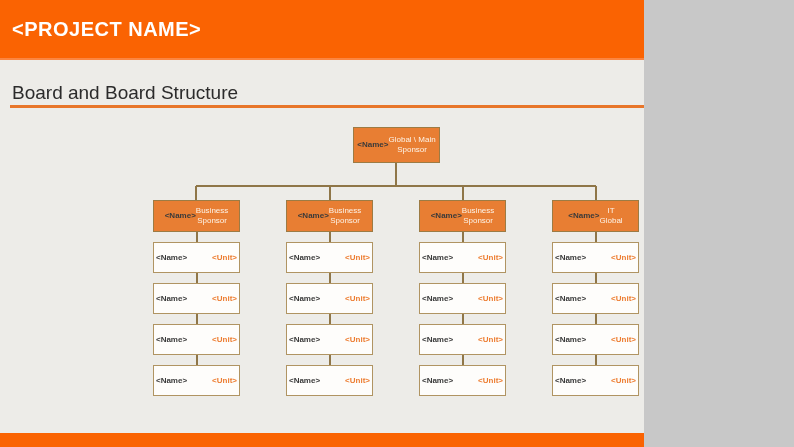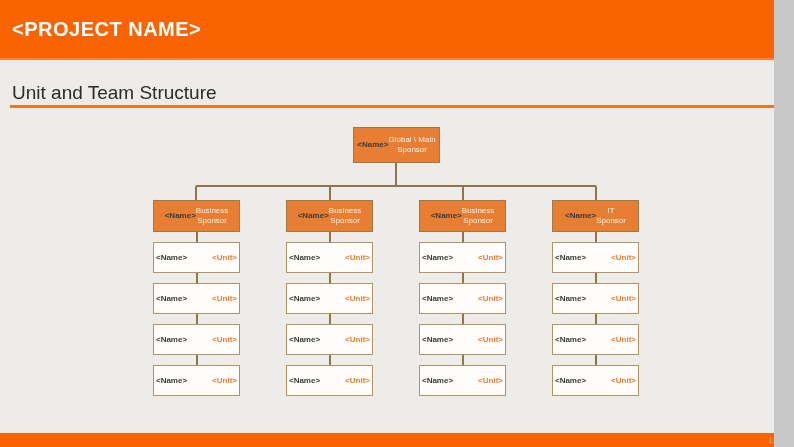--- a/index.html
+++ b/index.html
@@ -5,7 +5,7 @@
   html,body{margin:0;padding:0;background:#c8c8c8;}
   .slide{
     position:relative;
-    width:774px;height:447px;
+    width:644px;height:447px;
     background:#edece8;
     overflow:hidden;
     font-family:"Liberation Sans", sans-serif;

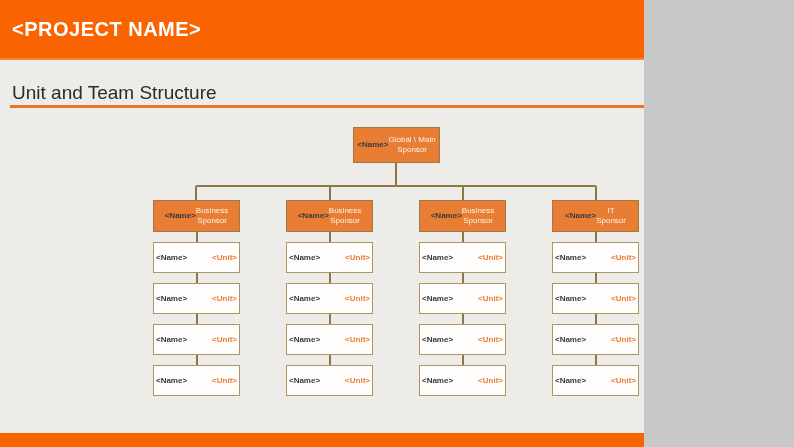--- a/index.html
+++ b/index.html
@@ -80,7 +80,7 @@
     <h1>&lt;PROJECT NAME&gt;</h1>
   </header>
 
-  <h2 class="section-title">Unit and Team Structure</h2>
+  <h2 class="section-title">Board and Board Structure</h2>
   <div class="title-rule"></div>
 
   <div class="chart">

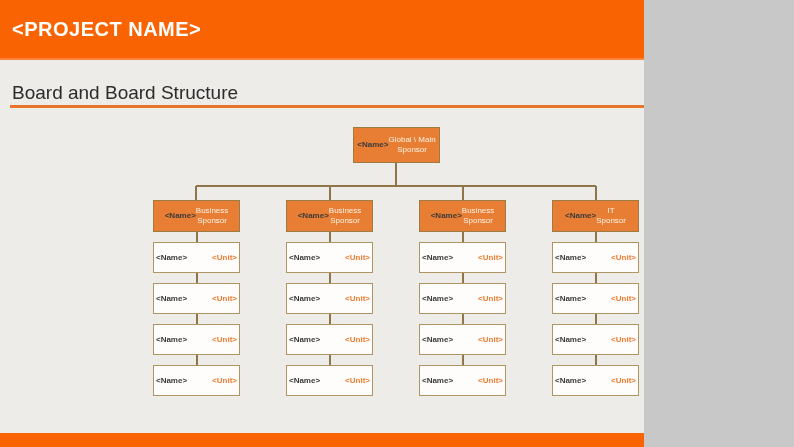--- a/index.html
+++ b/index.html
@@ -186,7 +186,7 @@
       <div class="box orange head">
         <div class="nm">&lt;Name&gt;</div>
         <div class="role">IT
-Sponsor</div>
+Global</div>
       </div>
       <div class="vstub"></div>
       <div class="box white member">

